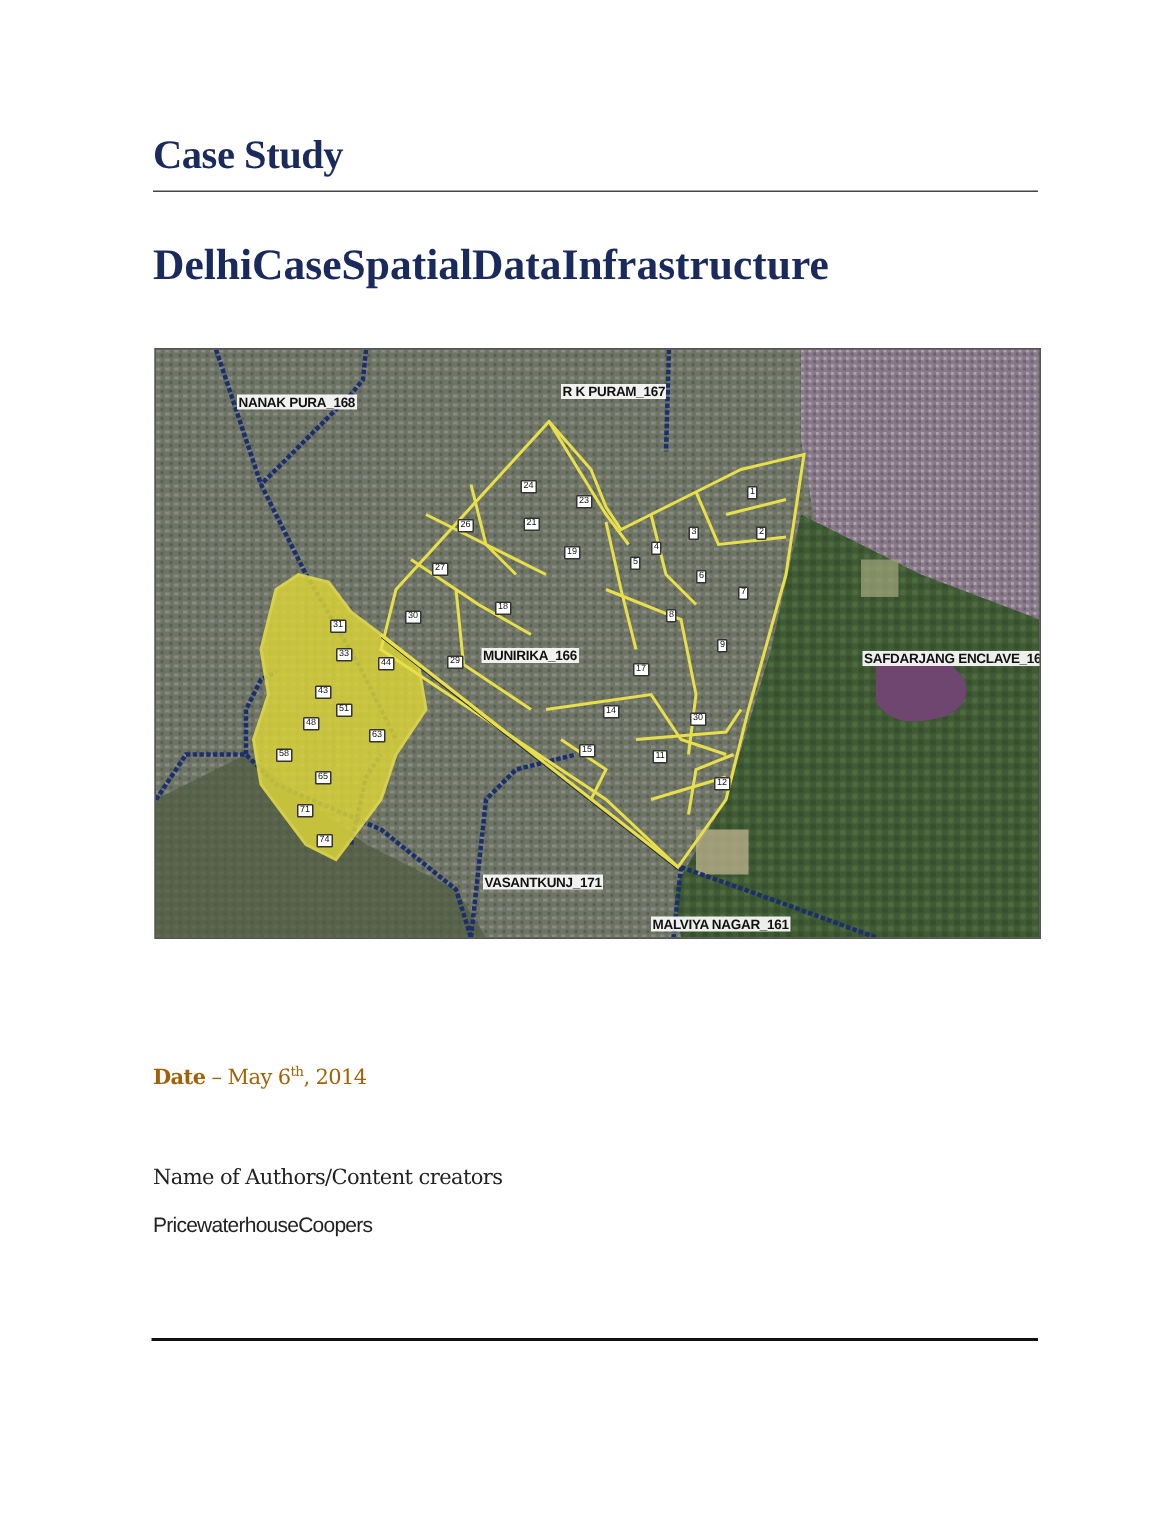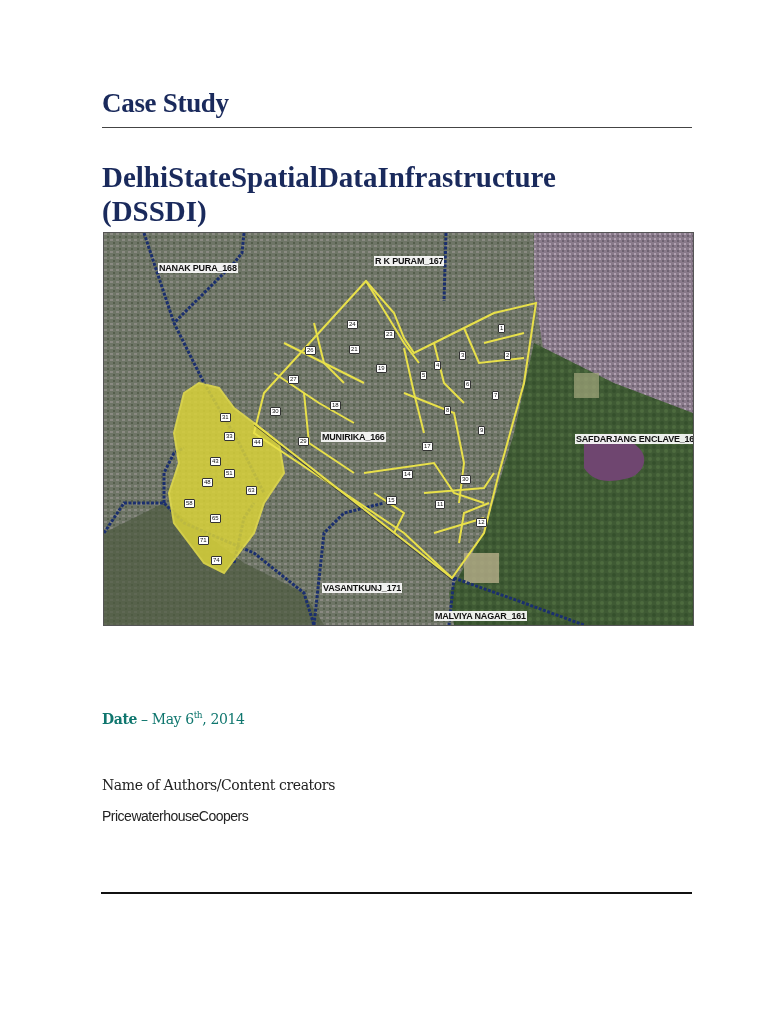--- a/index.html
+++ b/index.html
@@ -70,7 +70,7 @@
   <h2 class="doc-title">
     <span class="line1">
       <span>Delhi</span>
-      <span>State</span>
+      <span>Case</span>
       <span>Spatial</span>
       <span>Data</span>
       <span>Infrastructure</span>

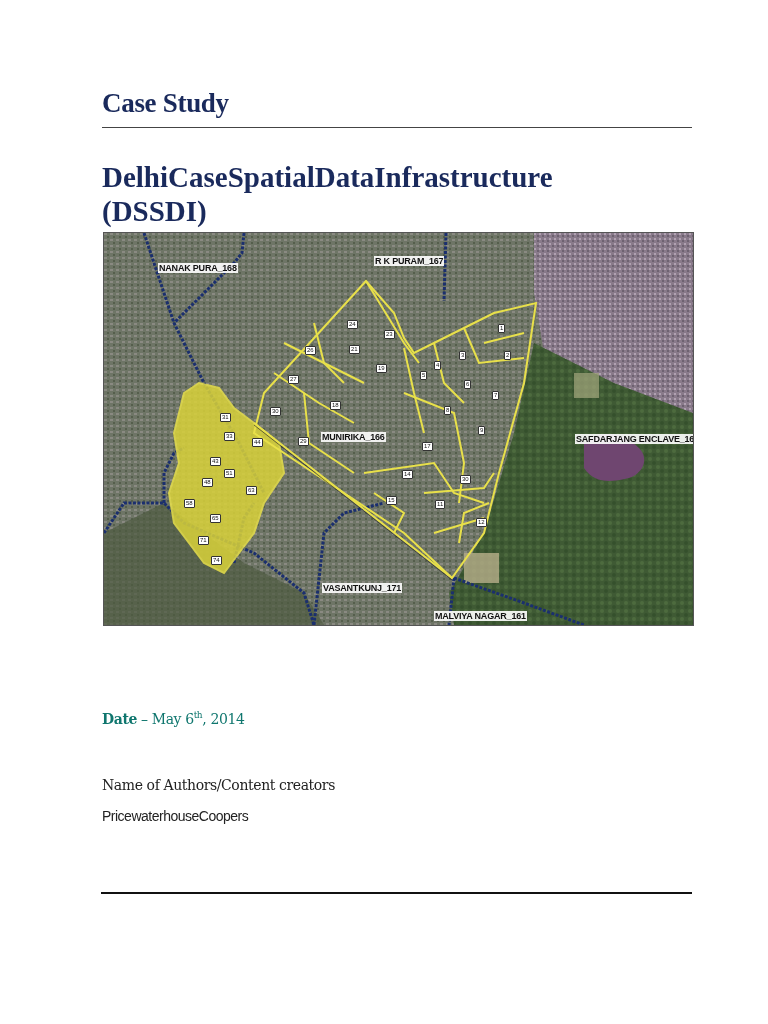--- a/index.html
+++ b/index.html
@@ -75,7 +75,6 @@
       <span>Data</span>
       <span>Infrastructure</span>
     </span>
-    <span>(DSSDI)</span>
   </h2>
 
   <div class="map-frame">

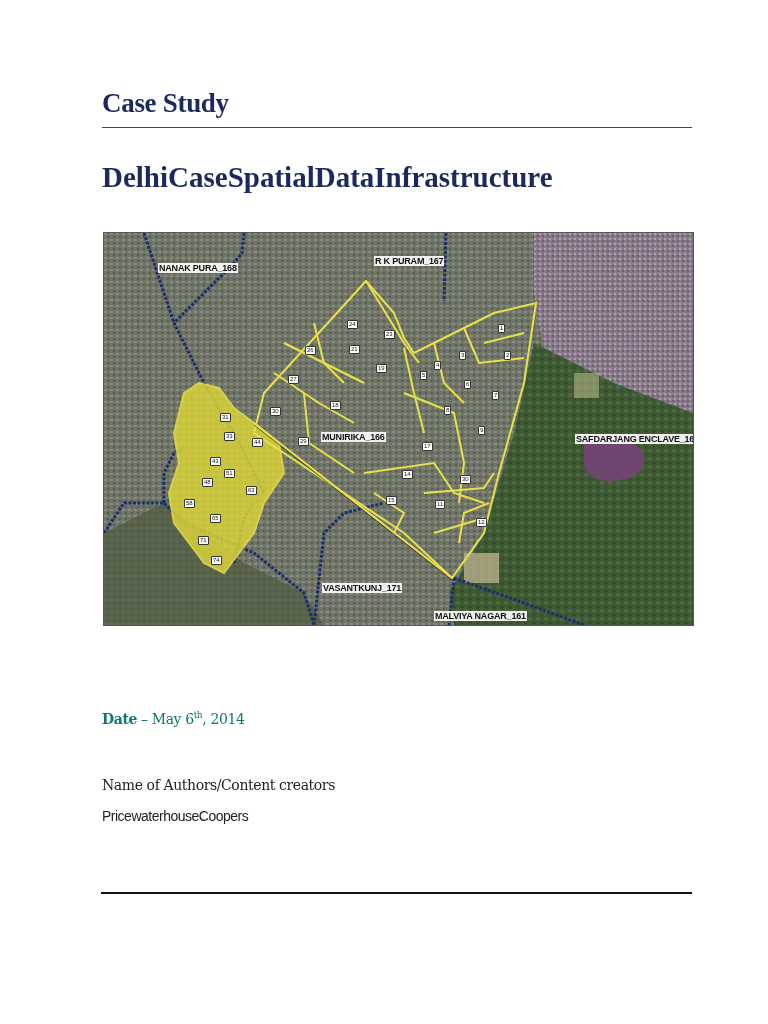--- a/index.html
+++ b/index.html
@@ -44,7 +44,7 @@
     margin: 0; letter-spacing: -0.4px;
   }
   .meta-date {
-    position: absolute; left: 90px; top: 710px; font-size: 14px; color: #0f766e; margin: 0;
+    position: absolute; left: 90px; top: 710px; font-size: 14px; color: #a16207; margin: 0;
     font-family: "DejaVu Serif", serif; letter-spacing: -0.4px;
   }
   .meta-date b { font-weight: bold; }

